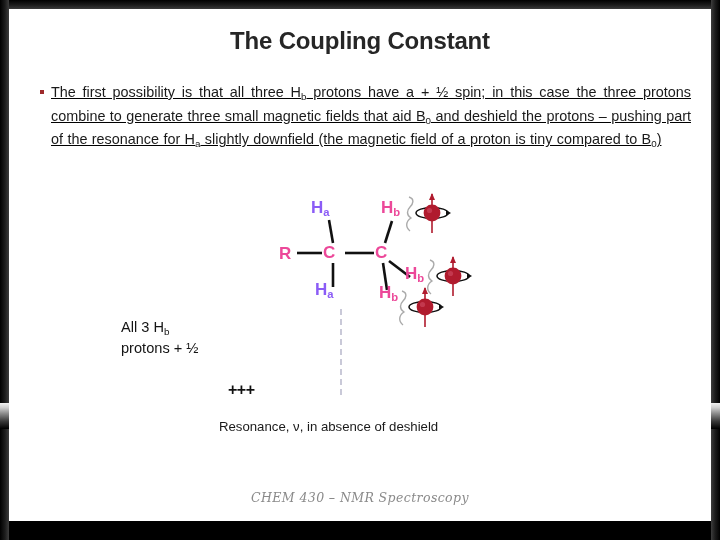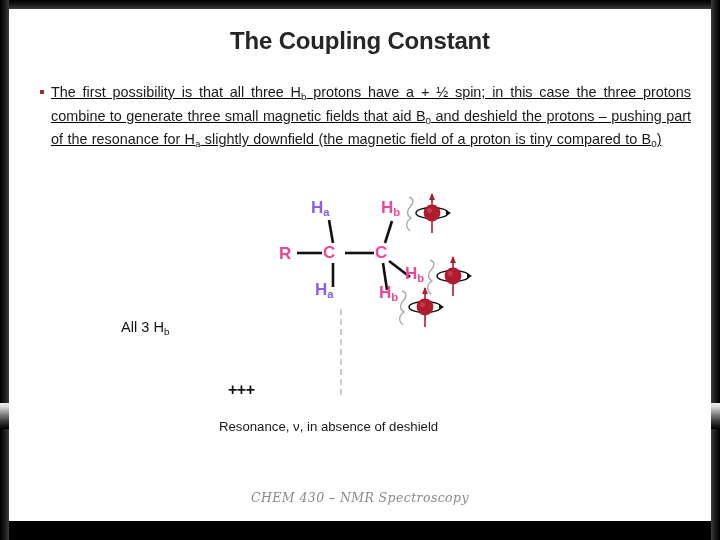--- a/index.html
+++ b/index.html
@@ -273,6 +273,7 @@
 
     <div id="spin-caption">
       <div><span>All 3 H</span><sub>b</sub></div>
+      <div>protons + ½</div>
     </div>
 
     <div id="plus-signs">+++</div>

